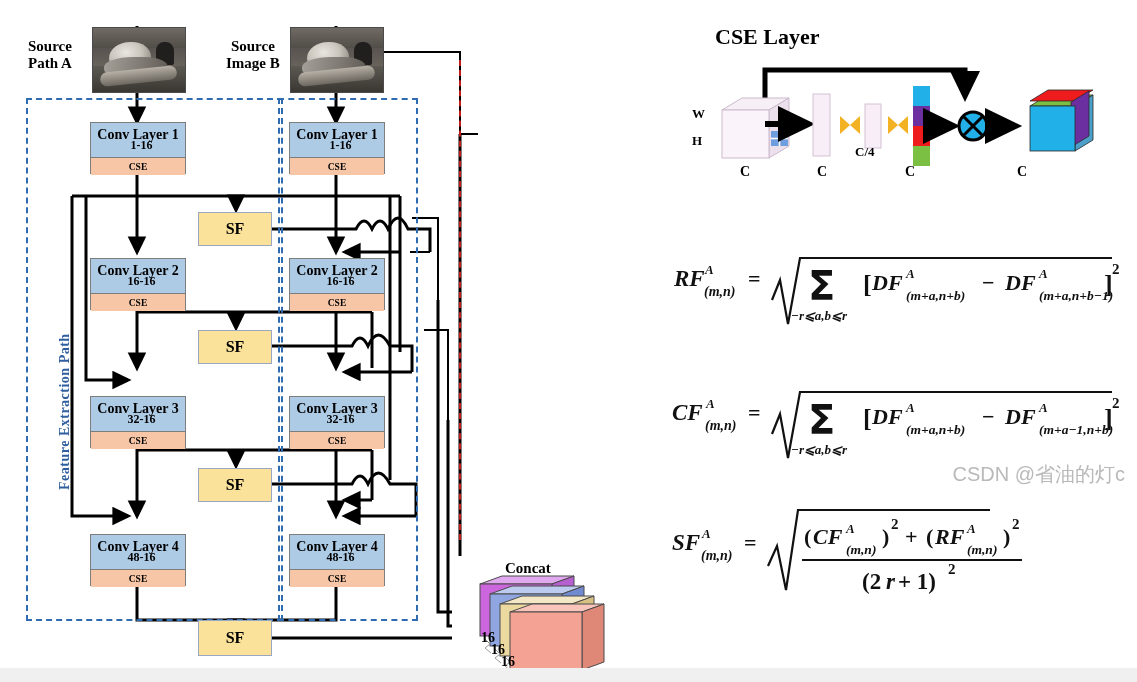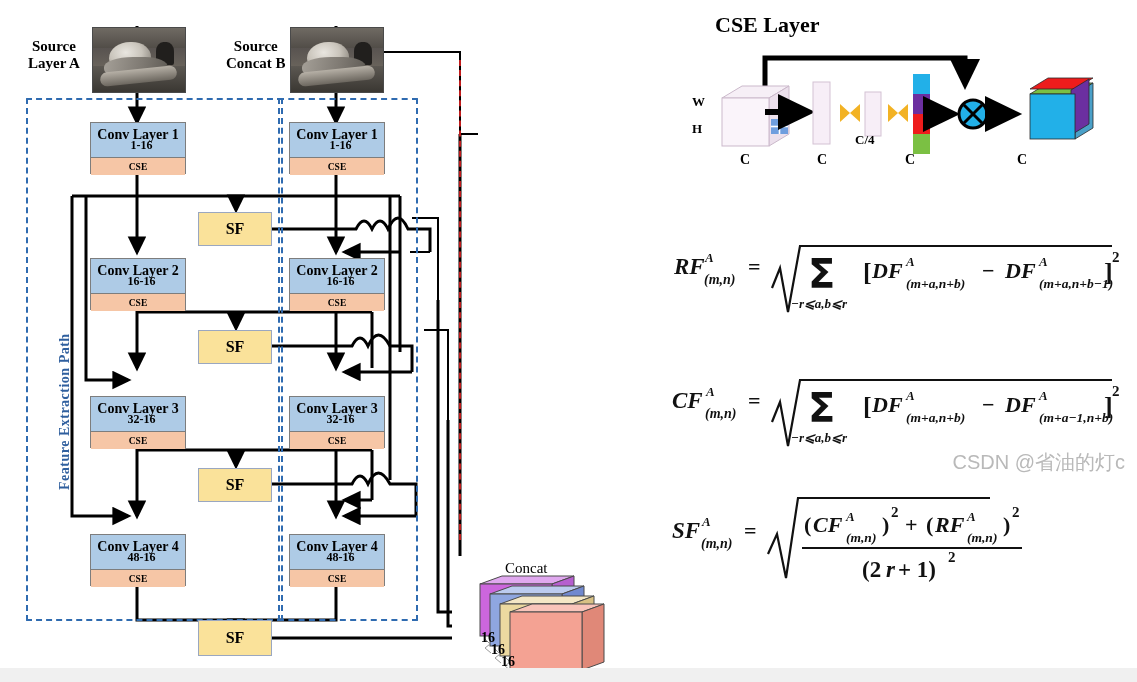--- a/index.html
+++ b/index.html
@@ -91,7 +91,7 @@
   .reddiv{position:absolute;border-left:2.5px dashed #c01a1a;}
 
   
-  #right{position:absolute;left:660px;top:4px;width:477px;height:494px;}
+  #right{position:absolute;left:660px;top:16px;width:477px;height:494px;}
   .cse-title{
     position:absolute;font-weight:bold;font-size:22px;color:#000;
     font-family:"Liberation Serif",serif;

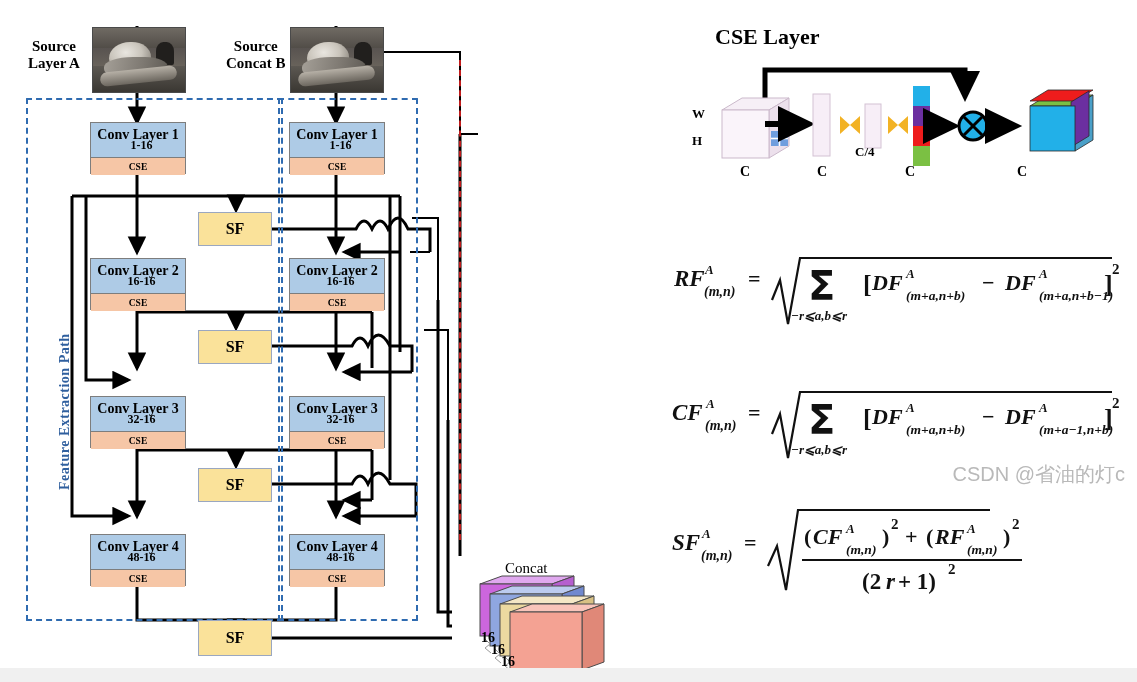--- a/index.html
+++ b/index.html
@@ -189,7 +189,7 @@
 
     <div class="src-label" style="left:28px;top:38px;">
       <span>Source</span><br>
-      <span>Layer A</span>
+      <span>Path A</span>
     </div>
     <div class="src-thumb" style="left:92px;top:27px;width:92px;height:64px;">
       <div class="sky"></div>

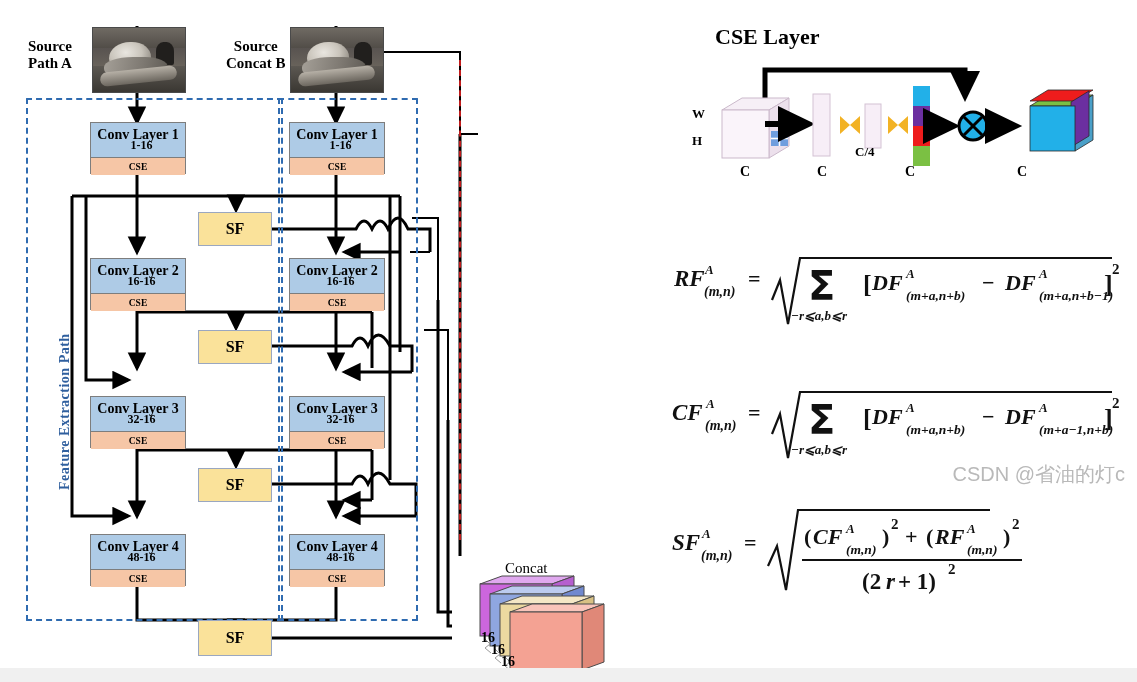--- a/index.html
+++ b/index.html
@@ -203,7 +203,7 @@
 
     <div class="src-label" style="left:226px;top:38px;">
       <span>Source</span><br>
-      <span>Concat B</span>
+      <span>Image B</span>
     </div>
     <div class="src-thumb" style="left:290px;top:27px;width:92px;height:64px;">
       <div class="sky"></div>

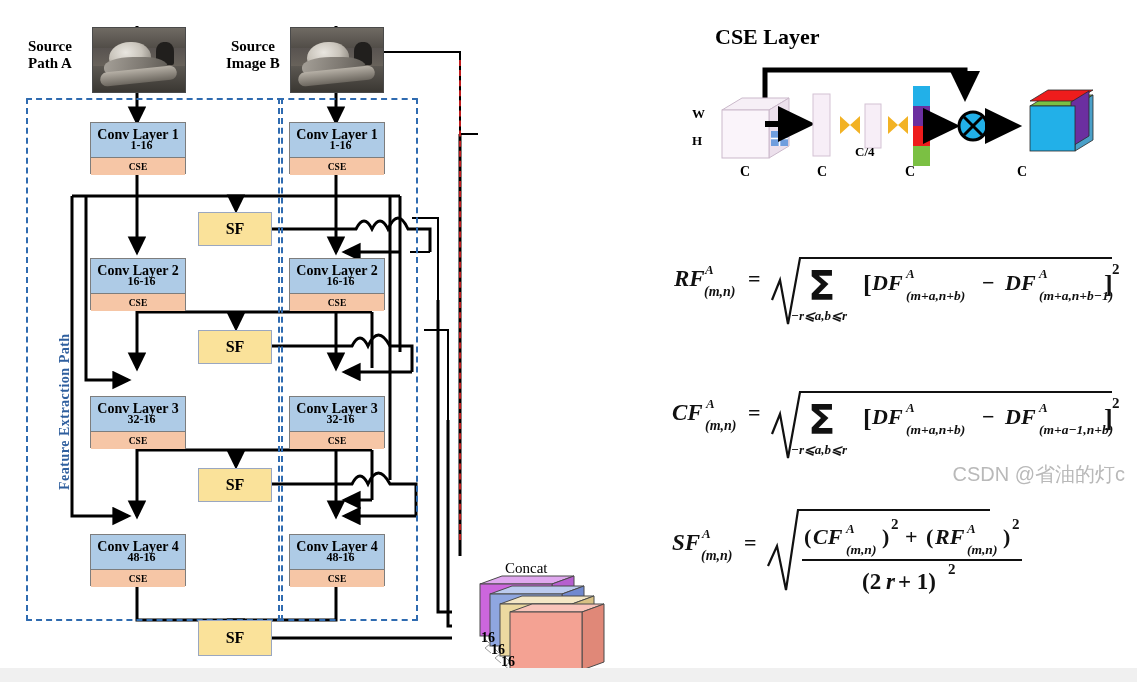--- a/index.html
+++ b/index.html
@@ -83,7 +83,7 @@
   }
 
   .concat-label{
-    position:absolute;font-weight:normal;font-size:15px;color:#000;
+    position:absolute;font-weight:bold;font-size:15px;color:#000;
   }
   .dimnum{position:absolute;font-size:14px;font-weight:bold;color:#000;}
 

